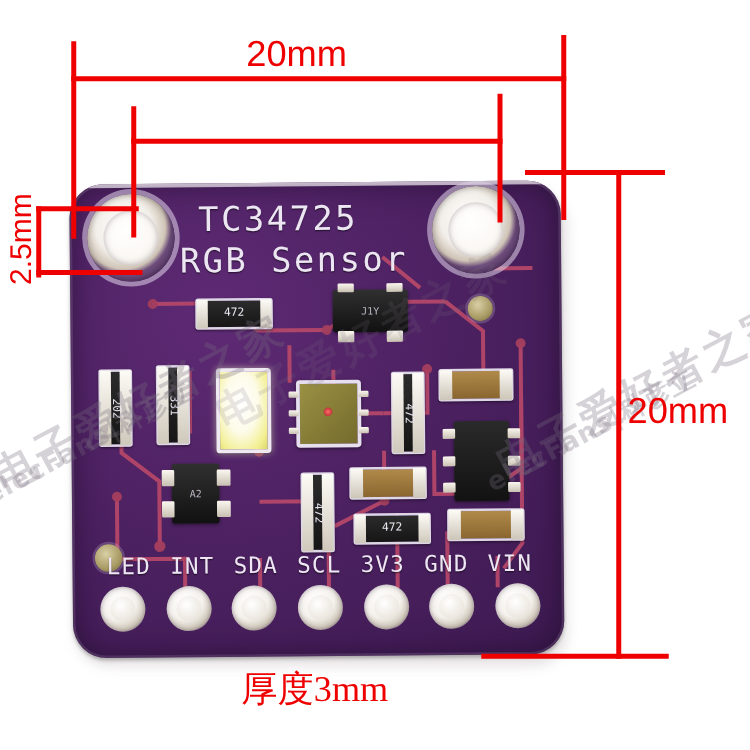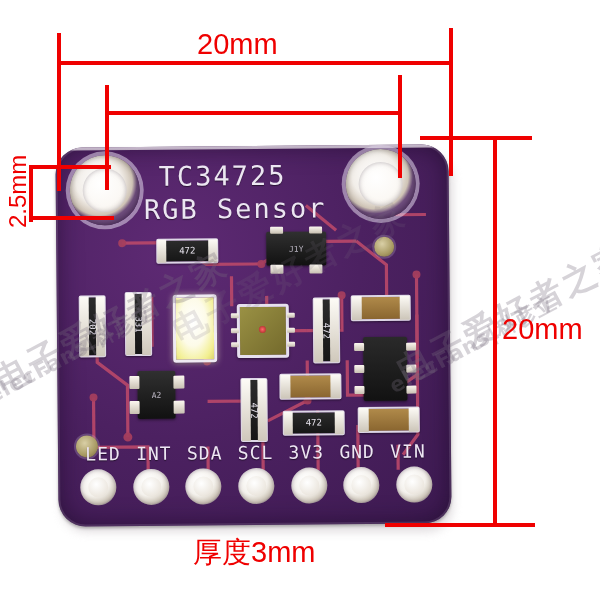--- a/index.html
+++ b/index.html
@@ -160,7 +160,7 @@
     position:absolute;color:#ef0000;font-family:"Liberation Sans","DejaVu Sans",sans-serif;
     font-size:29px;font-weight:400;white-space:nowrap;line-height:1;
   }
-  .dimtxt.cn{font-family:Liberation Sans, sans-serif;text-align:right;}
+  .dimtxt.cn{font-family:Liberation Serif, serif;text-align:right;}
   .rot90{transform:rotate(-90deg);transform-origin:left top;}
 
   

